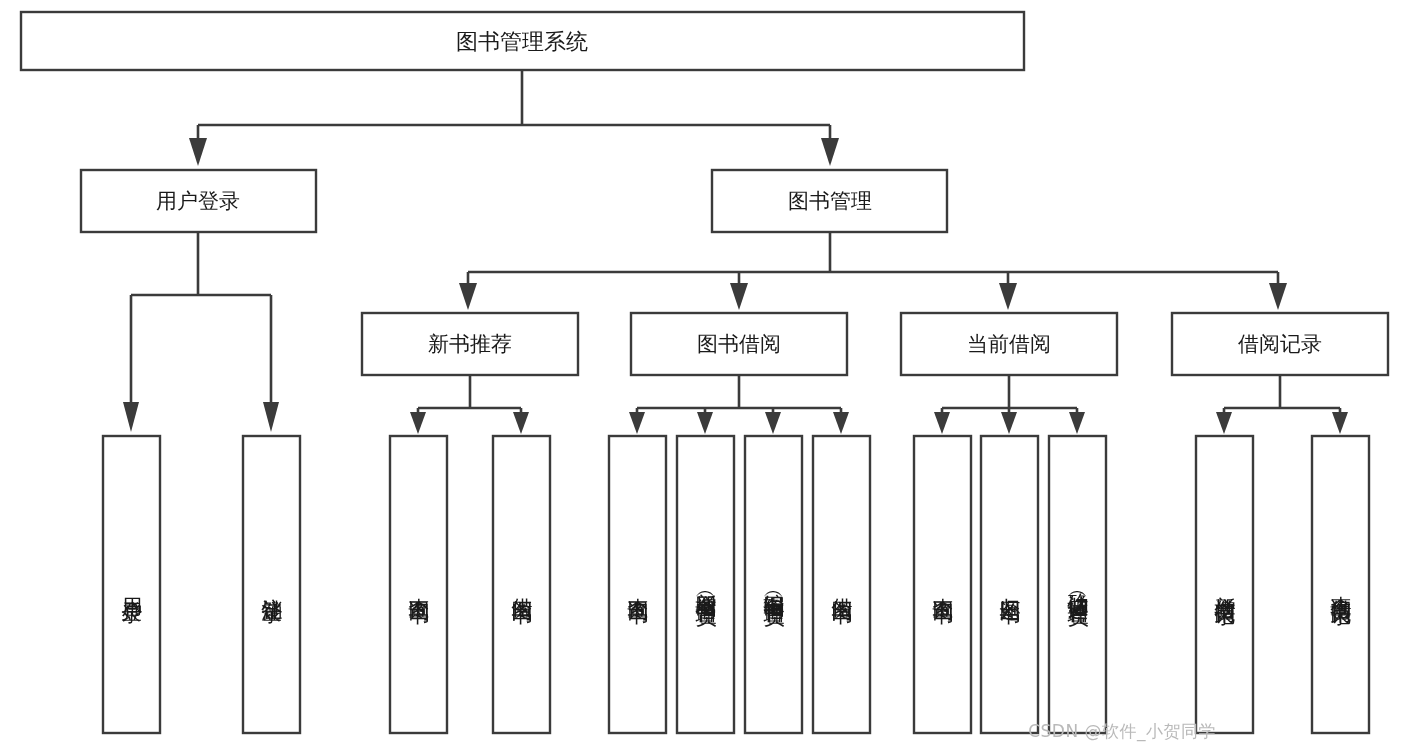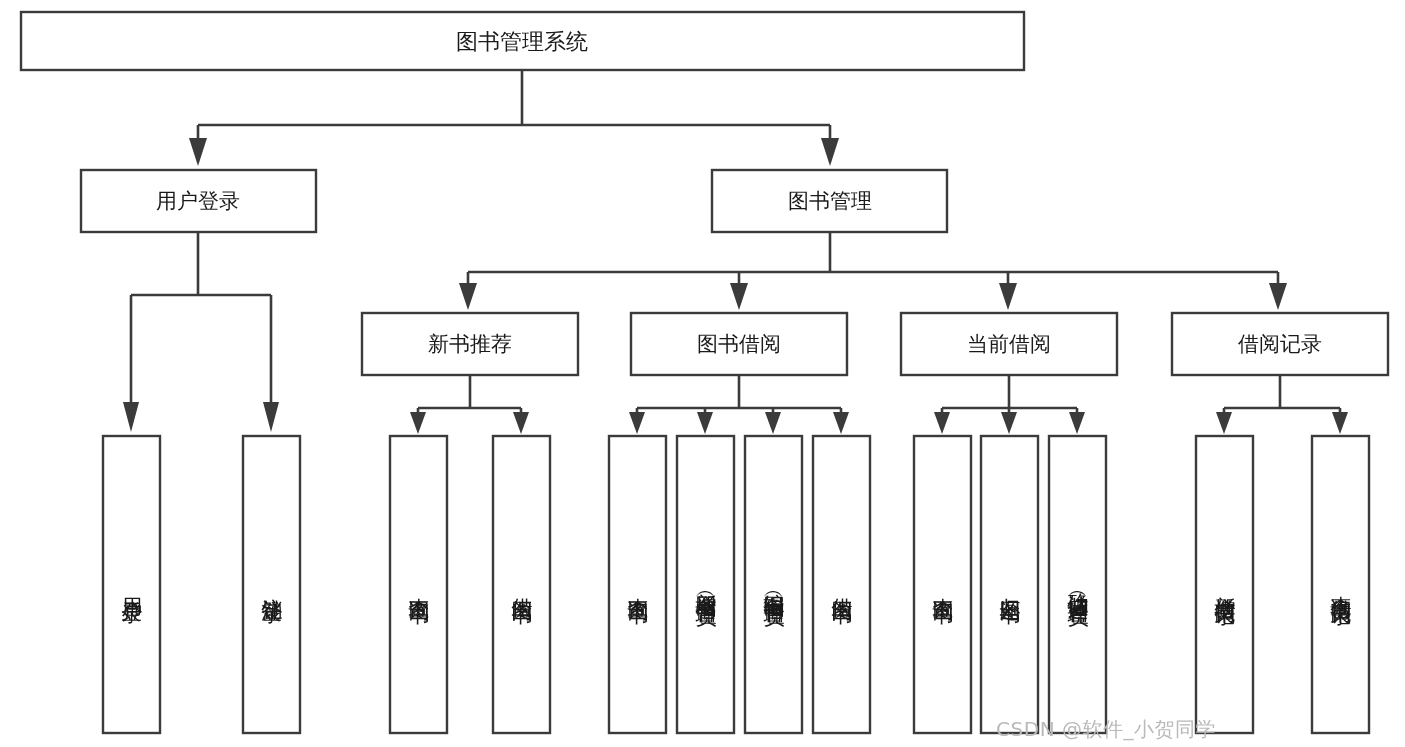--- a/index.html
+++ b/index.html
@@ -78,7 +78,7 @@
     right: 8px;
     bottom: 4px;
     font-family: "DejaVu Sans", "Liberation Sans", sans-serif;
-    font-size: 20px;
+    font-size: 17px;
     color: #b9b9b9;
     letter-spacing: 0.5px;
     user-select: none;

